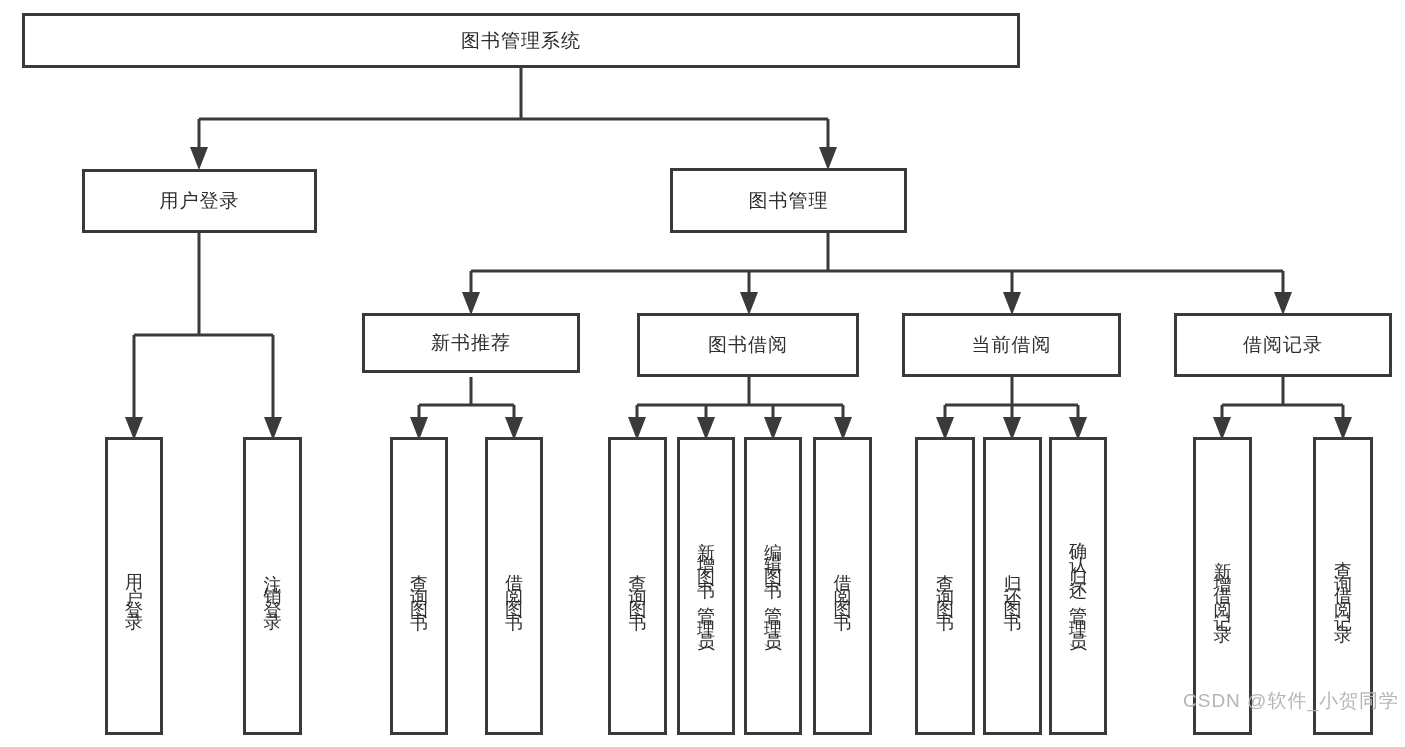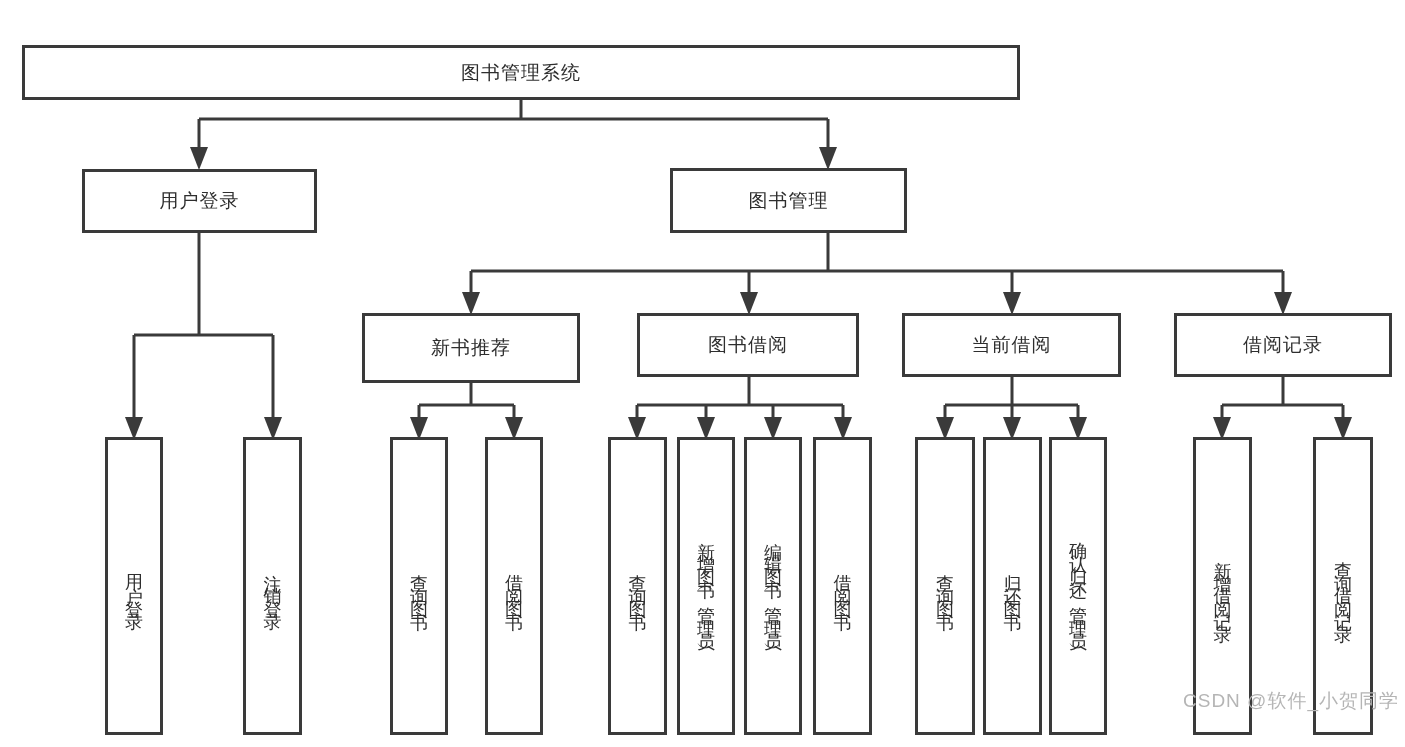--- a/index.html
+++ b/index.html
@@ -98,7 +98,7 @@
     </g>
   </svg>
 
-  <div class="hnode" style="left:22px;top:13px;width:998px;height:55px;margin-top:32px;">图书管理系统</div>
+  <div class="hnode" style="left:22px;top:13px;width:998px;height:55px;">图书管理系统</div>
 
   <div class="hnode" style="left:82px;top:169px;width:235px;height:64px;">用户登录</div>
   <div class="hnode" style="left:670px;top:168px;width:237px;height:65px;">图书管理</div>

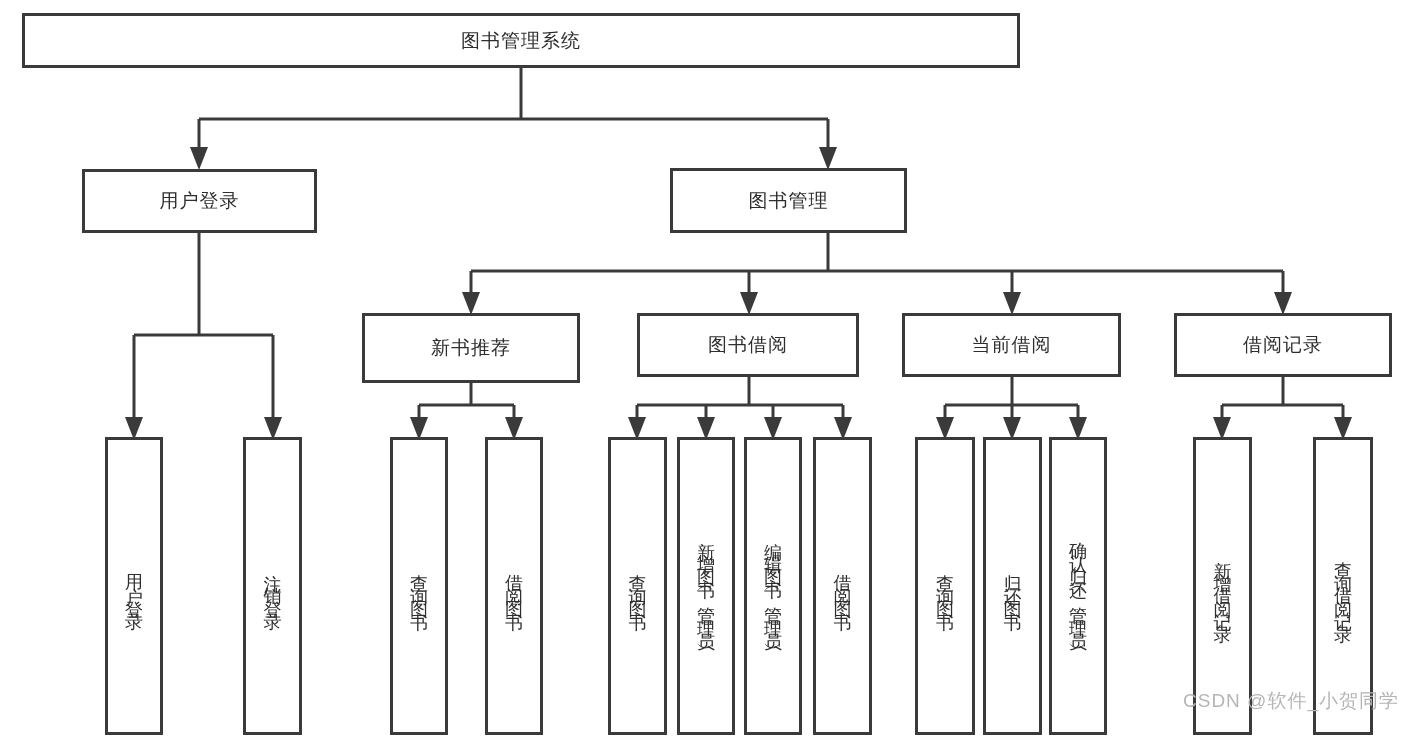--- a/index.html
+++ b/index.html
@@ -103,7 +103,7 @@
   <div class="hnode" style="left:82px;top:169px;width:235px;height:64px;">用户登录</div>
   <div class="hnode" style="left:670px;top:168px;width:237px;height:65px;">图书管理</div>
 
-  <div class="hnode" style="left:362px;top:313px;width:218px;height:70px;">新书推荐</div>
+  <div class="hnode" style="left:362px;top:313px;width:218px;height:60px;">新书推荐</div>
   <div class="hnode" style="left:637px;top:313px;width:222px;height:64px;">图书借阅</div>
   <div class="hnode" style="left:902px;top:313px;width:219px;height:64px;">当前借阅</div>
   <div class="hnode" style="left:1174px;top:313px;width:218px;height:64px;">借阅记录</div>

